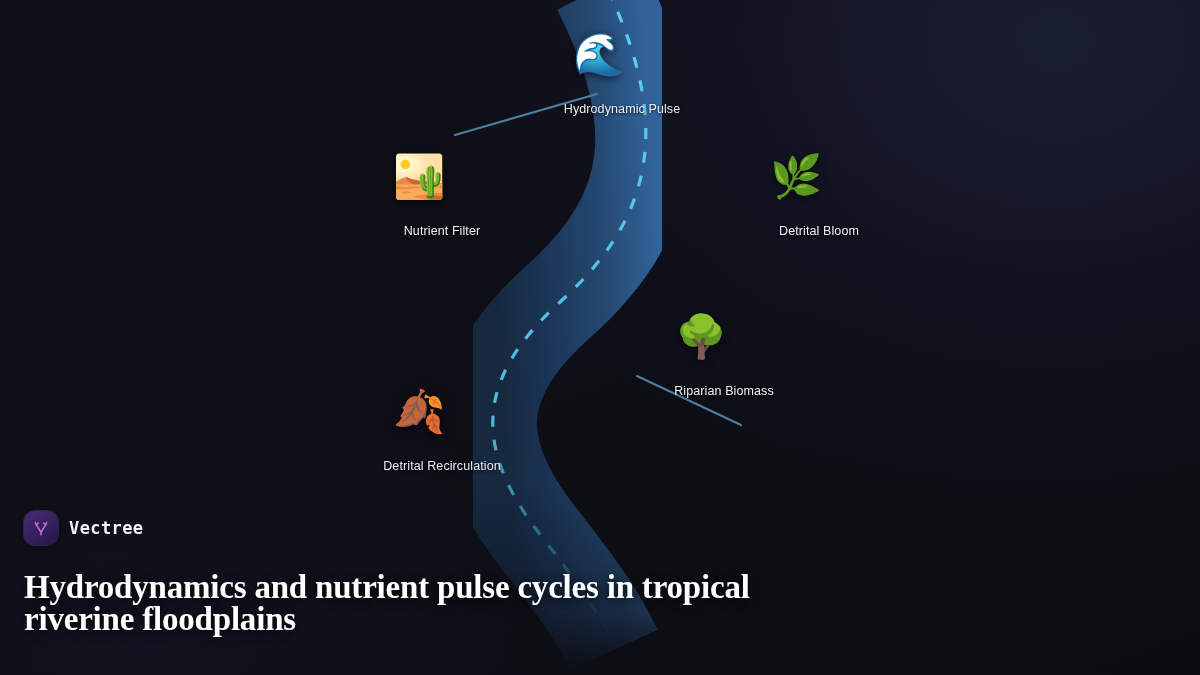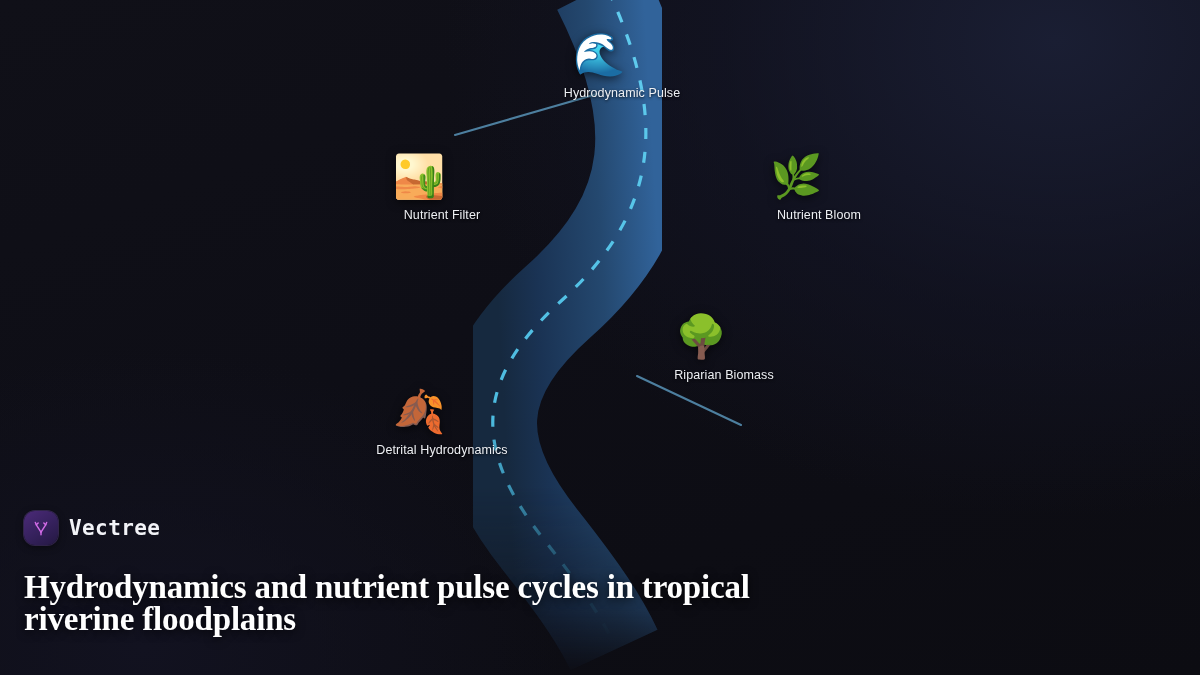--- a/index.html
+++ b/index.html
@@ -56,7 +56,7 @@
     filter: drop-shadow(0 2px 5px rgba(0,0,0,0.6));
   }
   .node-label {
-    margin-top: 6px;
+    margin-top: 22px;
     font-size: 12.5px;
     color: #eef0f4;
     text-align: center;

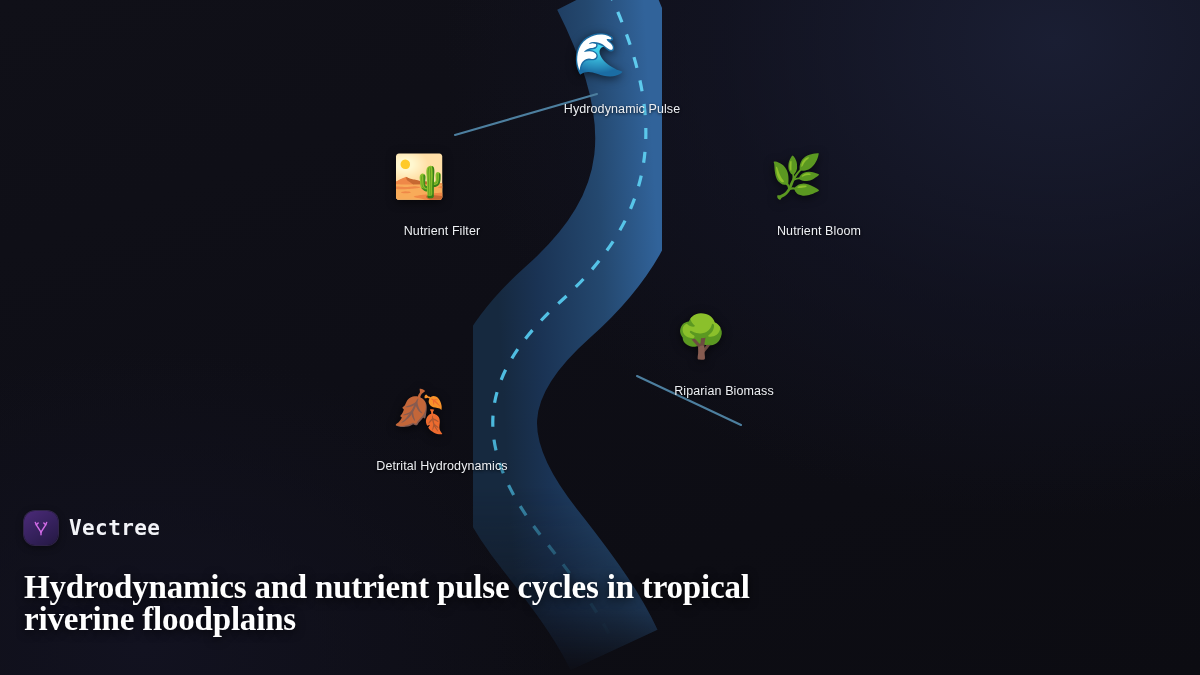--- a/index.html
+++ b/index.html
@@ -173,7 +173,7 @@
 
   <div class="node" style="left:797px; top:152px;">
     <span class="node-icon">🌿</span>
-    <span class="node-label">Nutrient Bloom</span>
+    <span class="node-label">Detrital Bloom</span>
   </div>
 
   <div class="node" style="left:702px; top:312px;">

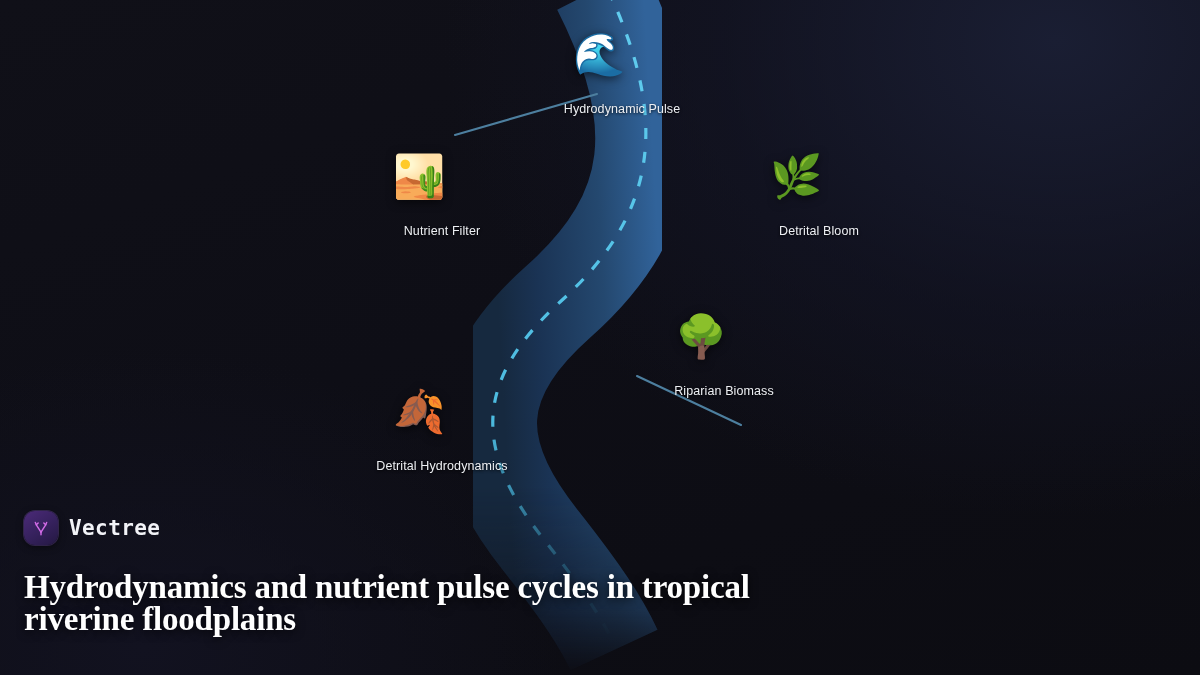--- a/index.html
+++ b/index.html
@@ -183,7 +183,7 @@
 
   <div class="node" style="left:420px; top:387px;">
     <span class="node-icon">🍂</span>
-    <span class="node-label">Detrital Hydrodynamics</span>
+    <span class="node-label">Detrital Recirculation</span>
   </div>
 
   <div id="brand">

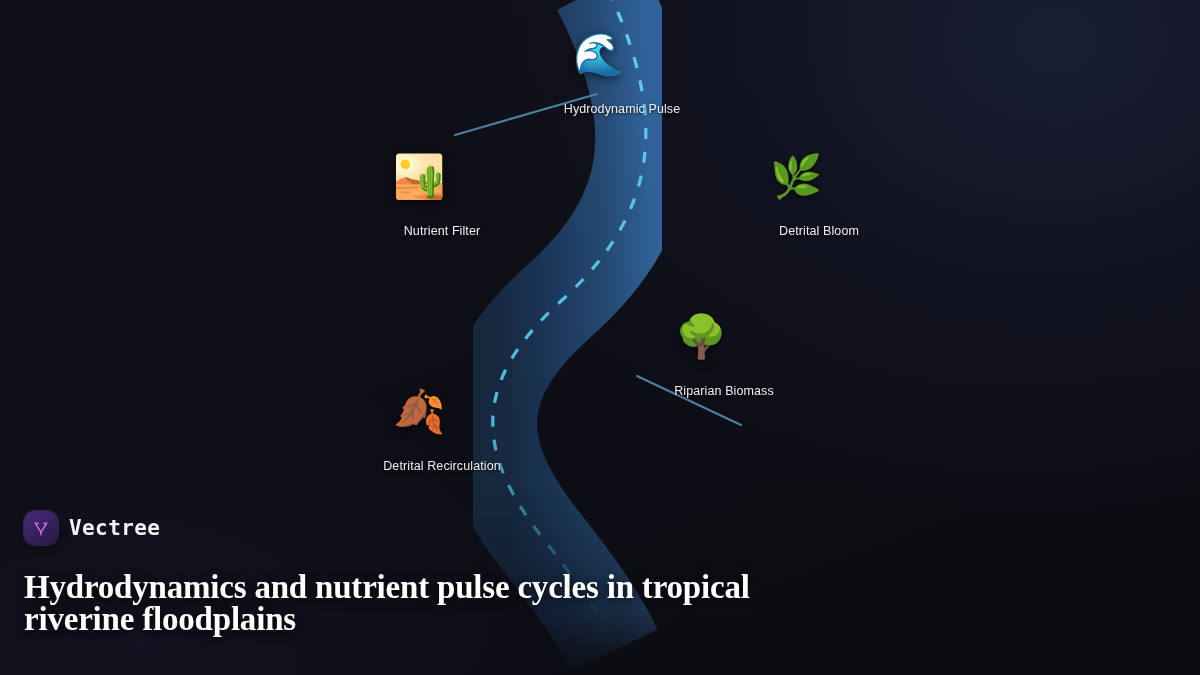--- a/index.html
+++ b/index.html
@@ -87,7 +87,7 @@
   }
   #brand-name {
     font-family: "DejaVu Sans Mono", "Liberation Mono", monospace;
-    font-size: 21px;
+    font-size: 17px;
     font-weight: bold;
     color: #f2f3f7;
     letter-spacing: 0.4px;

